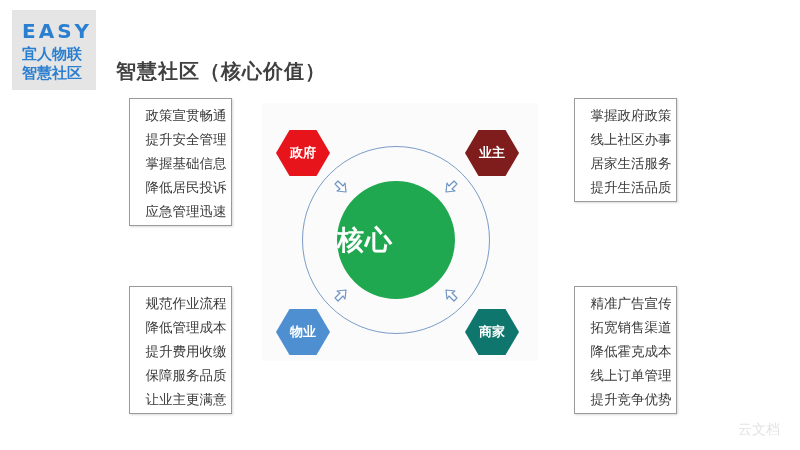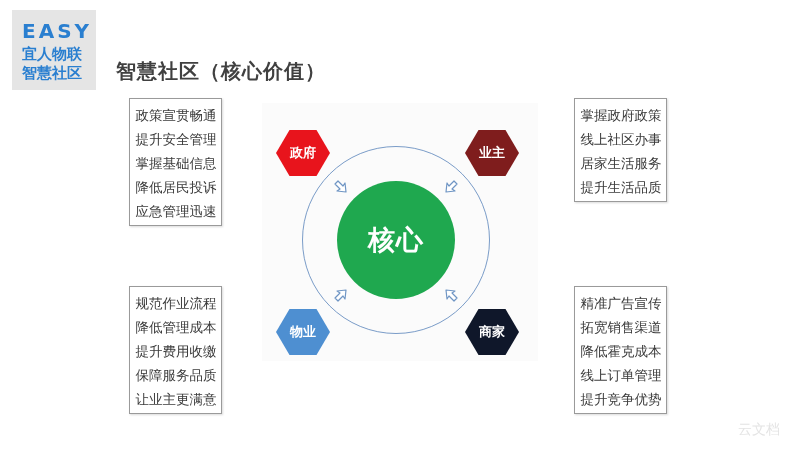--- a/index.html
+++ b/index.html
@@ -34,7 +34,7 @@
     position: absolute; width: 90px;
     border: 1px solid #9a9a9a; background: #fff;
     box-shadow: 1px 1px 2px rgba(0,0,0,0.15);
-    padding: 4px 0 2px 1px;
+    padding: 4px 0 2px 11px;
   }
   .box .item {
     font-size: 13.5px; color: #3a3a3a; text-align: center;

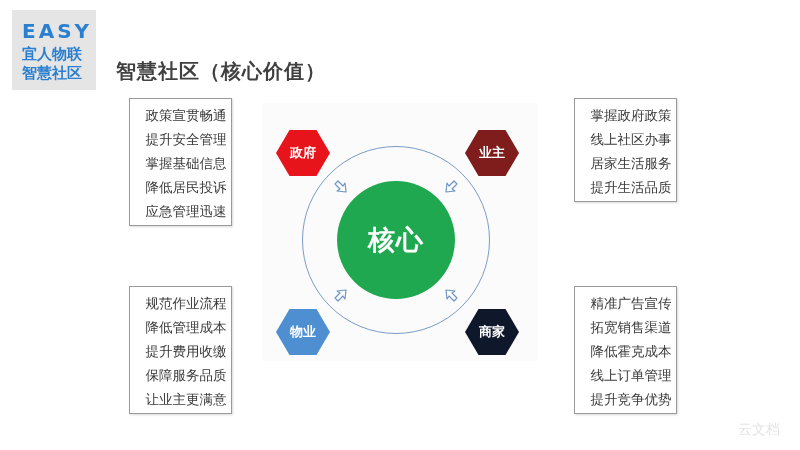--- a/index.html
+++ b/index.html
@@ -56,7 +56,7 @@
   .core {
     position: absolute; left: 337px; top: 181px; width: 118px; height: 118px;
     border-radius: 50%; background: #1fa84f;
-    display: flex; flex-direction: column; align-items: center; justify-content: center;
+    display: flex; flex-direction: row; align-items: center; justify-content: space-between;
   }
   .core span {
     color: #fff; font-weight: bold; font-size: 27px; line-height: 36px; letter-spacing: 1px;

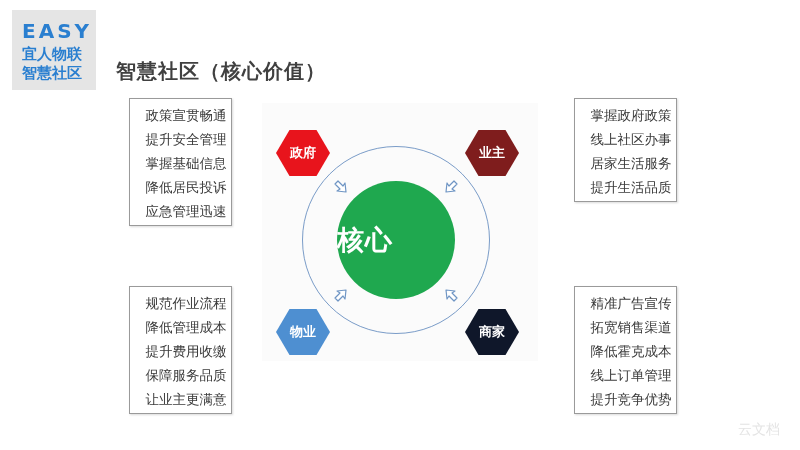--- a/index.html
+++ b/index.html
@@ -71,7 +71,7 @@
   #hex-gov { left: 276px; top: 130px; background: #e8141c; }
   #hex-owner { left: 465px; top: 130px; background: #7f1d1d; }
   #hex-prop { left: 276px; top: 309px; background: #4e8fd1; }
-  #hex-biz { left: 465px; top: 309px; background: #0f172a; }
+  #hex-biz { left: 465px; top: 309px; background: #0f766e; }
 
   .arrow { position: absolute; width: 18px; height: 18px; }
   #arr-tl { left: 332px; top: 178px; }

